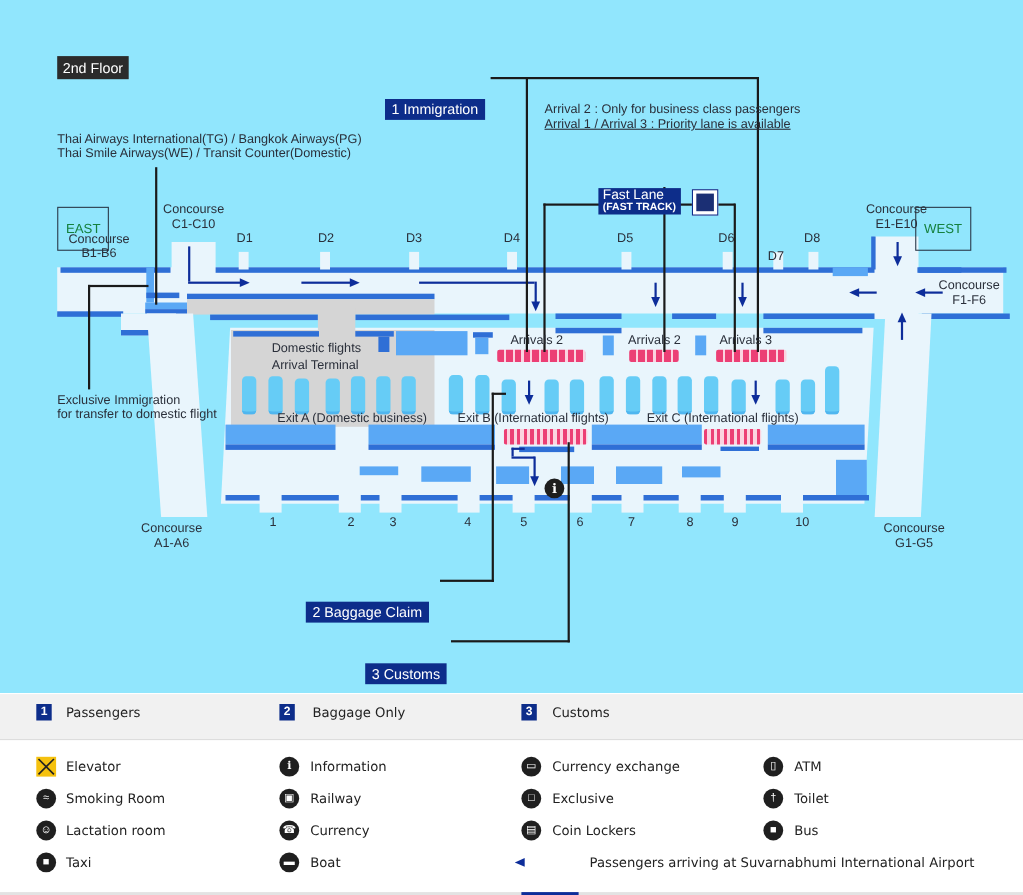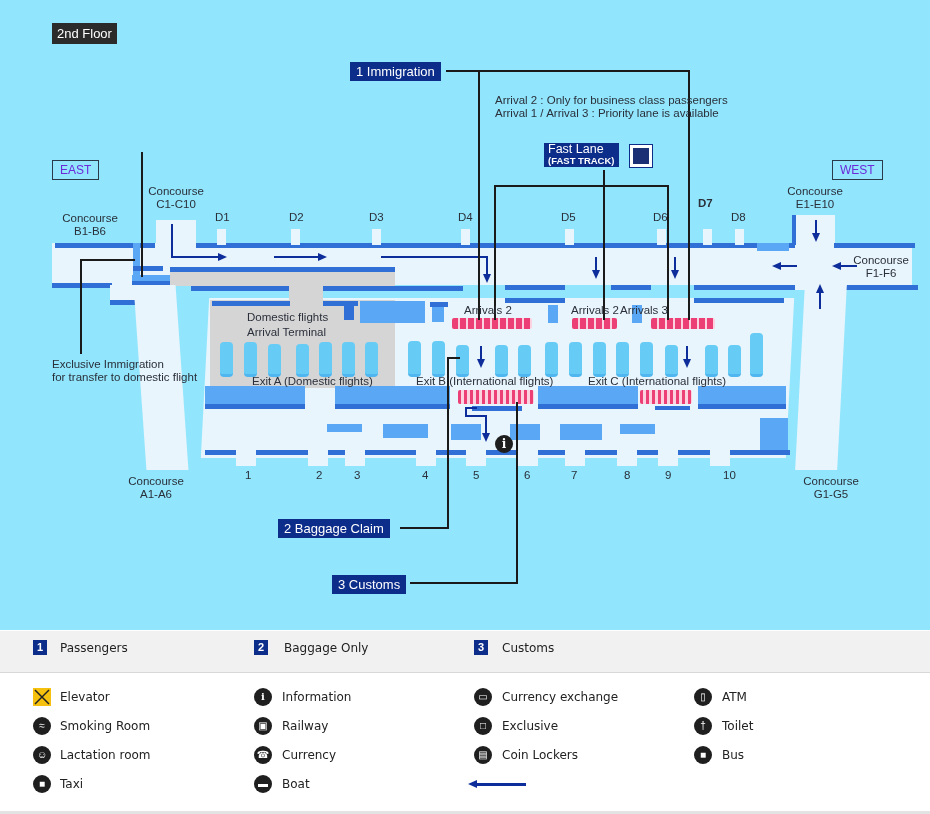--- a/index.html
+++ b/index.html
@@ -5,7 +5,7 @@
   html, body { margin:0; padding:0; }
   body { width:930px; height:814px; position:relative; overflow:hidden; font-family:"Liberation Sans", sans-serif; background:#ffffff; }
   #map { position:absolute; left:0; top:0; width:930px; height:630px; background:#91e6fd; overflow:hidden; }
-  .abs { position:absolute; }
+  .abs { position:absolute;margin-top:28px; }
   .txt { position:absolute; color:#2a2f3a; font-size:11.5px; line-height:13px; white-space:nowrap; }
   .ctr { text-align:center; }
   .floor-label { left:52px; top:23px; background:#2b2b2b; color:#fff; font-size:13px; padding:3px 5px; }

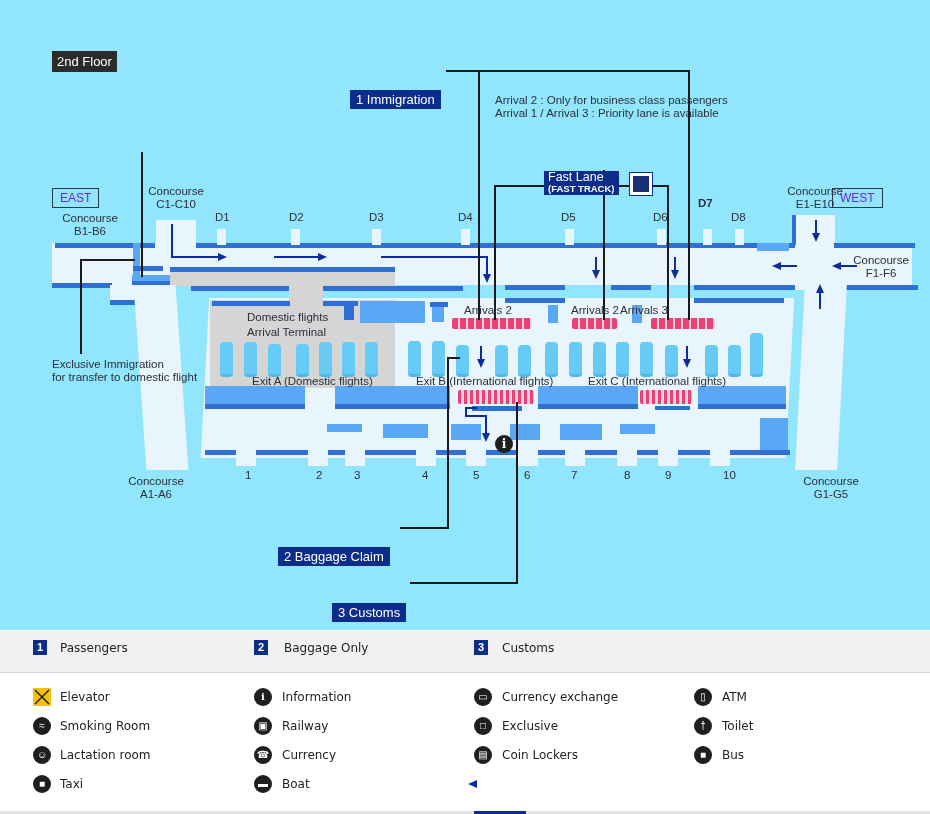--- a/index.html
+++ b/index.html
@@ -223,7 +223,7 @@
   </div>
 
   <div class="txt" style="left:495px;top:94px;">Arrival 2 : Only for business class passengers</div>
-  <div class="txt" style="left:495px;top:107px;">Arrival 1 / Arrival 3 : Priority lane is available</div>
+  <div class="txt" style="left:495px;top:107px;text-decoration:underline;">Arrival 1 / Arrival 3 : Priority lane is available</div>
   <div class="txt" style="left:52px;top:358px;">Exclusive Immigration</div>
   <div class="txt" style="left:52px;top:371px;">for transfer to domestic flight</div>
   <div class="txt" style="left:247px;top:311px;">Domestic flights</div>

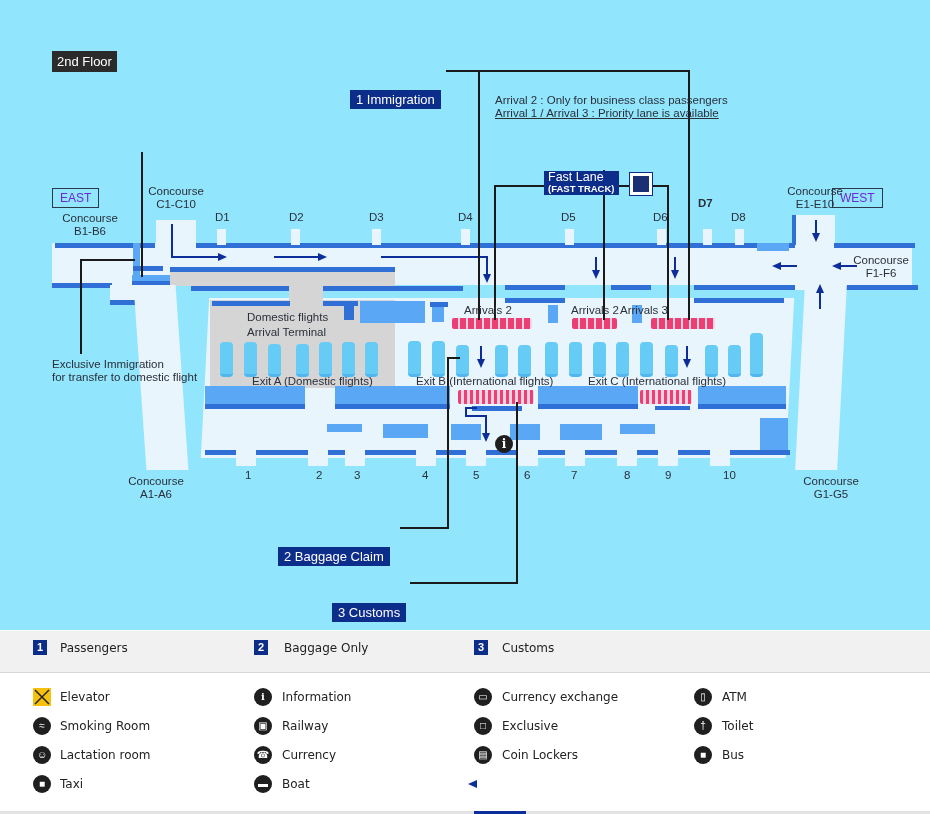--- a/index.html
+++ b/index.html
@@ -224,6 +224,7 @@
 
   <div class="txt" style="left:495px;top:94px;">Arrival 2 : Only for business class passengers</div>
   <div class="txt" style="left:495px;top:107px;text-decoration:underline;">Arrival 1 / Arrival 3 : Priority lane is available</div>
+  <div class="txt" style="left:52px;top:121px;">Thai Airways International(TG) / Bangkok Airways(PG)</div>
   <div class="txt" style="left:52px;top:358px;">Exclusive Immigration</div>
   <div class="txt" style="left:52px;top:371px;">for transfer to domestic flight</div>
   <div class="txt" style="left:247px;top:311px;">Domestic flights</div>

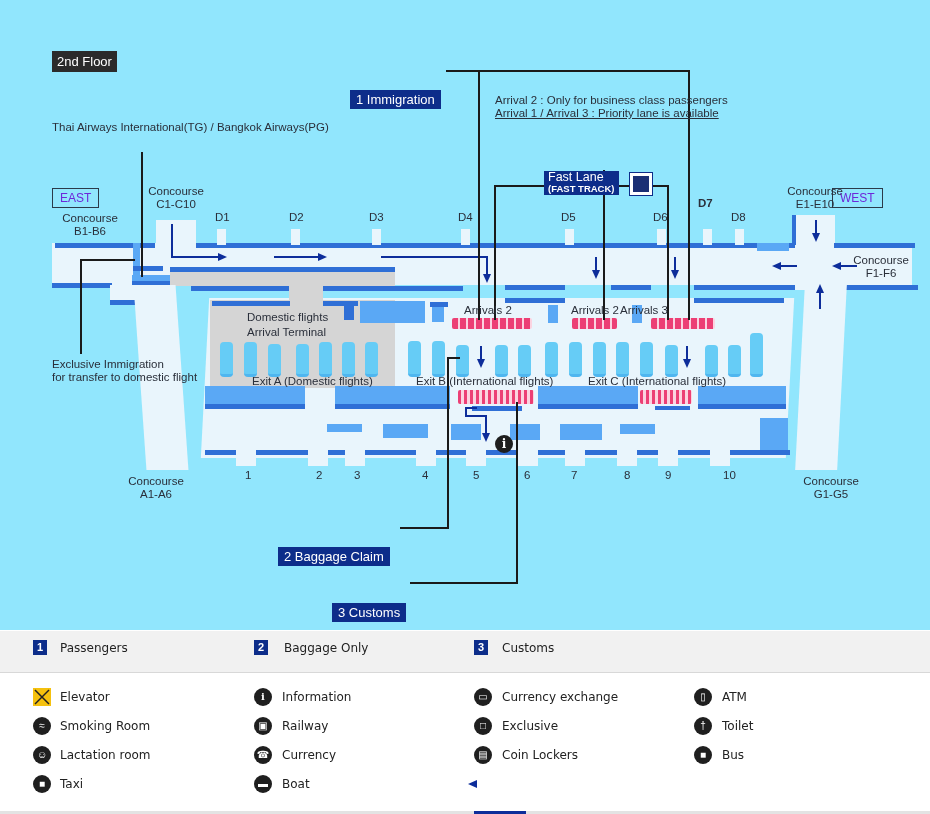--- a/index.html
+++ b/index.html
@@ -225,6 +225,7 @@
   <div class="txt" style="left:495px;top:94px;">Arrival 2 : Only for business class passengers</div>
   <div class="txt" style="left:495px;top:107px;text-decoration:underline;">Arrival 1 / Arrival 3 : Priority lane is available</div>
   <div class="txt" style="left:52px;top:121px;">Thai Airways International(TG) / Bangkok Airways(PG)</div>
+  <div class="txt" style="left:52px;top:134px;">Thai Smile Airways(WE) / Transit Counter(Domestic)</div>
   <div class="txt" style="left:52px;top:358px;">Exclusive Immigration</div>
   <div class="txt" style="left:52px;top:371px;">for transfer to domestic flight</div>
   <div class="txt" style="left:247px;top:311px;">Domestic flights</div>

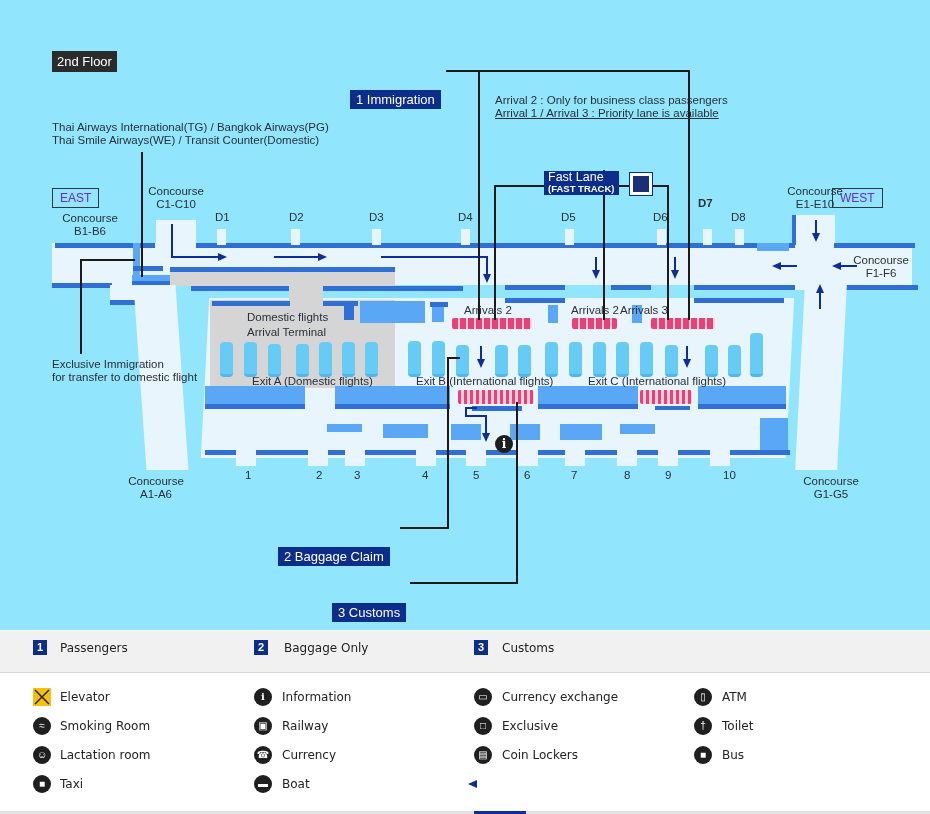--- a/index.html
+++ b/index.html
@@ -9,7 +9,7 @@
   .txt { position:absolute; color:#2a2f3a; font-size:11.5px; line-height:13px; white-space:nowrap; }
   .ctr { text-align:center; }
   .floor-label { left:52px; top:23px; background:#2b2b2b; color:#fff; font-size:13px; padding:3px 5px; }
-  .dir-box { border:1px solid #2b3a4a; font-size:12px; padding:2px 7px; color:#6d28d9; }
+  .dir-box { border:1px solid #2b3a4a; font-size:12px; padding:12px 7px; color:#15803d; }
   .callout { background:#0d2d8a; color:#fff; font-size:13px; padding:2px 6px; white-space:nowrap; }
   .line { position:absolute; background:#1a1a1a; }
   .floor { position:absolute; background:#e9f5fc; }

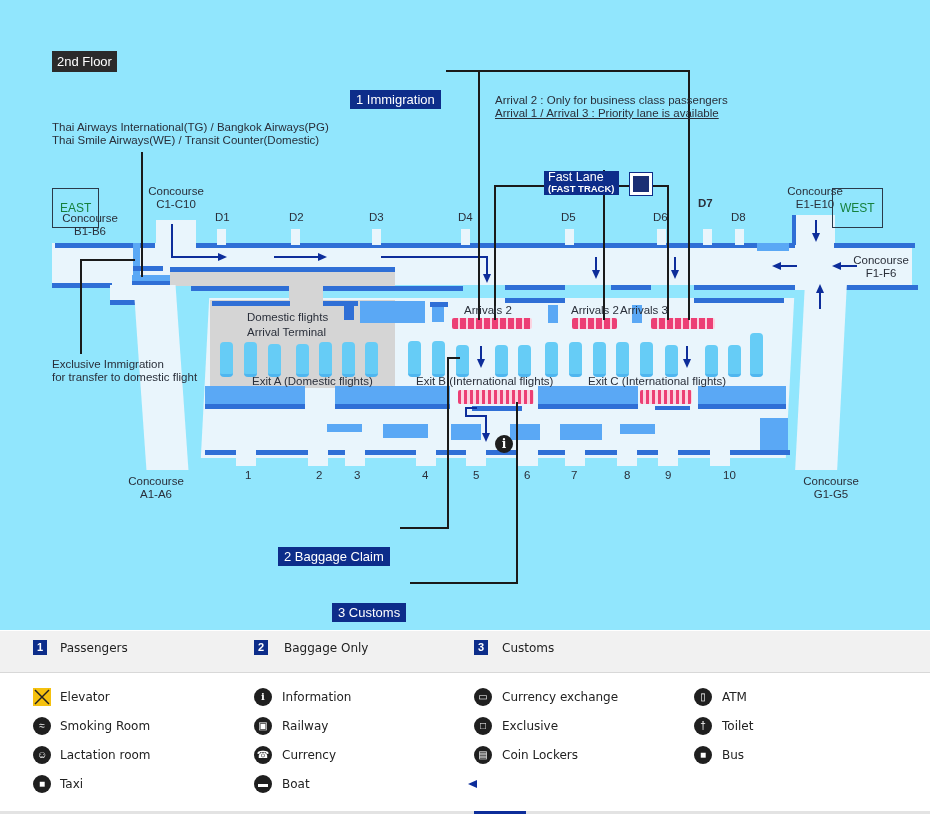--- a/index.html
+++ b/index.html
@@ -244,7 +244,7 @@
   <div class="txt" style="left:458px;top:211px;">D4</div>
   <div class="txt" style="left:561px;top:211px;">D5</div>
   <div class="txt" style="left:653px;top:211px;">D6</div>
-  <div class="txt" style="left:698px;top:197px;font-weight:bold;">D7</div>
+  <div class="txt" style="left:698px;top:227px;">D7</div>
   <div class="txt" style="left:731px;top:211px;">D8</div>
 
   <div class="txt" style="left:464px;top:304px;">Arrivals 2</div>

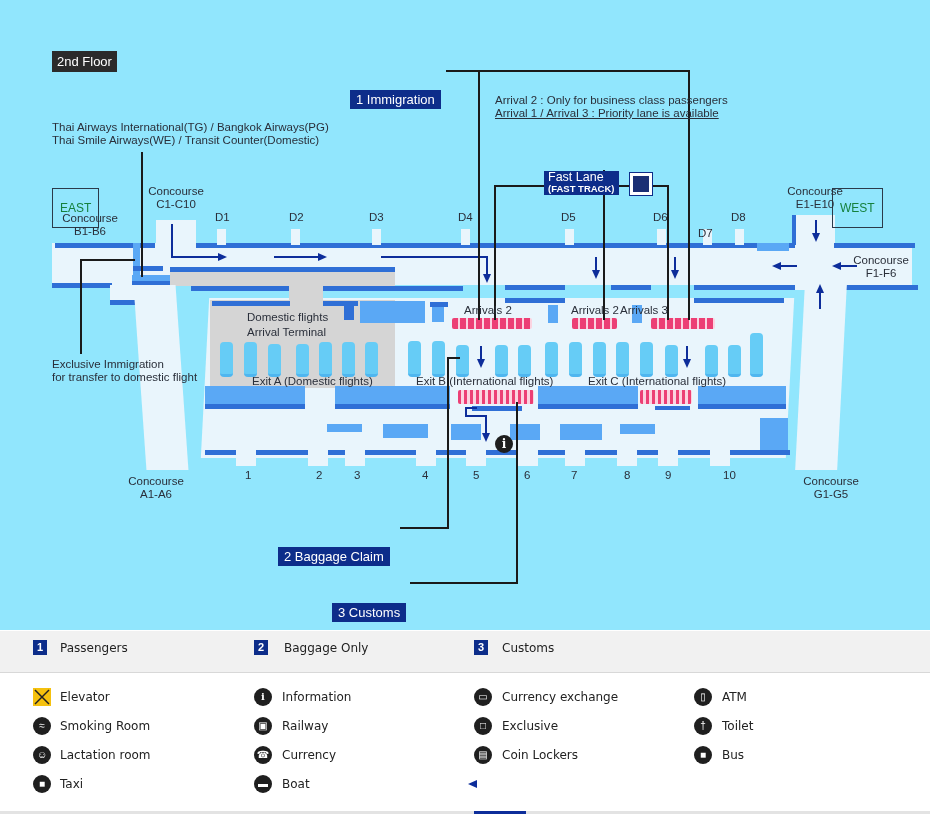--- a/index.html
+++ b/index.html
@@ -249,7 +249,7 @@
 
   <div class="txt" style="left:464px;top:304px;">Arrivals 2</div>
   <div class="txt" style="left:571px;top:304px;">Arrivals 2</div>
-  <div class="txt" style="left:620px;top:304px;">Arrivals 3</div>
+  <div class="txt" style="left:654px;top:304px;">Arrivals 3</div>
 
   <div class="txt" style="left:252px;top:375px;">Exit A (Domestic flights)</div>
   <div class="txt" style="left:416px;top:375px;">Exit B (International flights)</div>

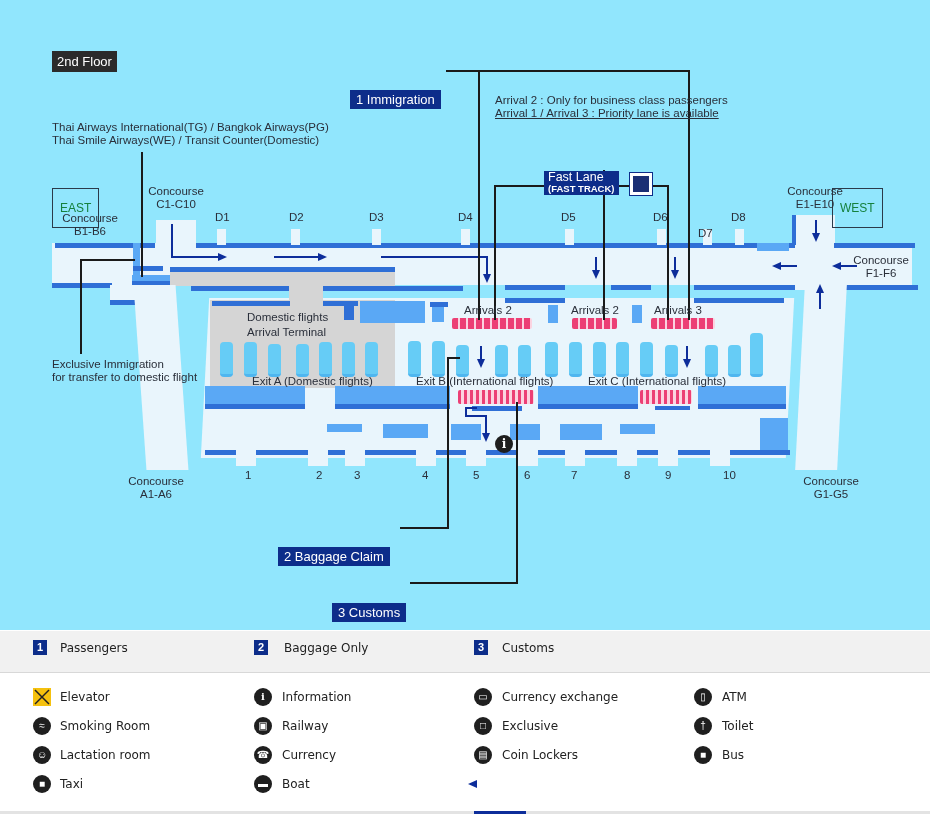--- a/index.html
+++ b/index.html
@@ -251,7 +251,7 @@
   <div class="txt" style="left:571px;top:304px;">Arrivals 2</div>
   <div class="txt" style="left:654px;top:304px;">Arrivals 3</div>
 
-  <div class="txt" style="left:252px;top:375px;">Exit A (Domestic flights)</div>
+  <div class="txt" style="left:252px;top:375px;">Exit A (Domestic business)</div>
   <div class="txt" style="left:416px;top:375px;">Exit B (International flights)</div>
   <div class="txt" style="left:588px;top:375px;">Exit C (International flights)</div>
 

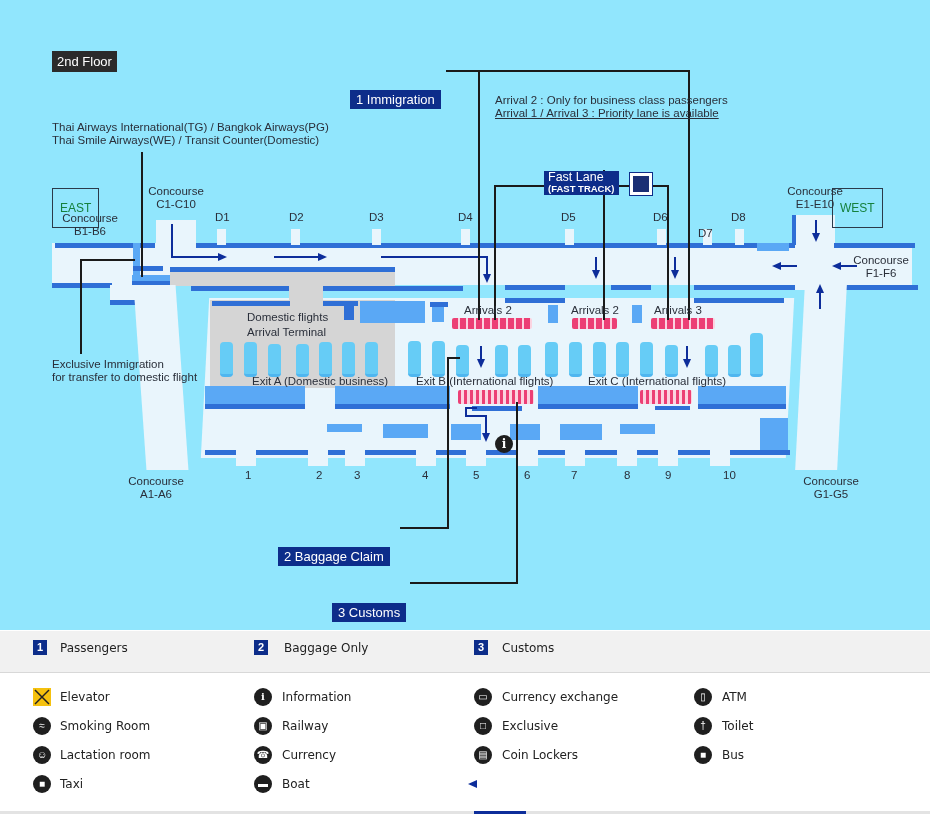--- a/index.html
+++ b/index.html
@@ -317,6 +317,7 @@
 
   <div class="abs" style="left:474px;top:110px;width:52px;height:3px;background:#0d2d9a;"></div>
   <div class="ah-l" style="left:468px;top:107px;"></div>
+  <div class="leg-label" style="left:536px;top:104px;">Passengers arriving at Suvarnabhumi International Airport</div>
 </div>
 
 </body></html>

